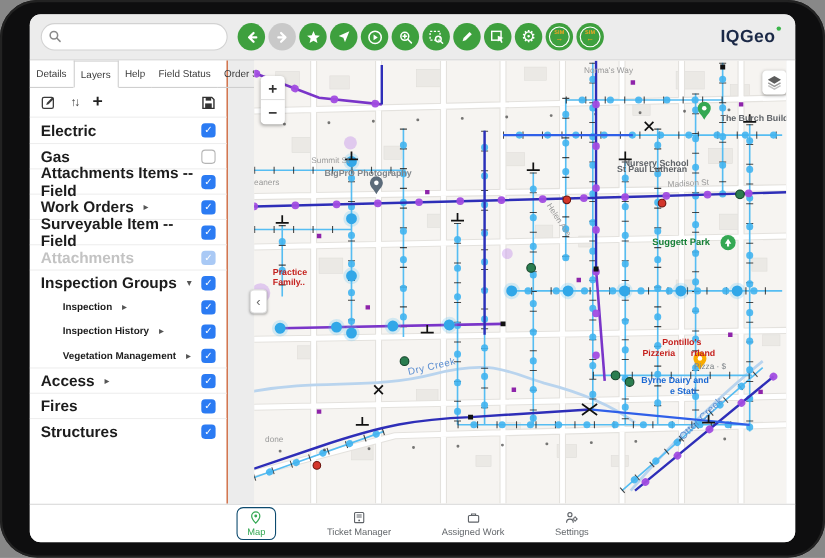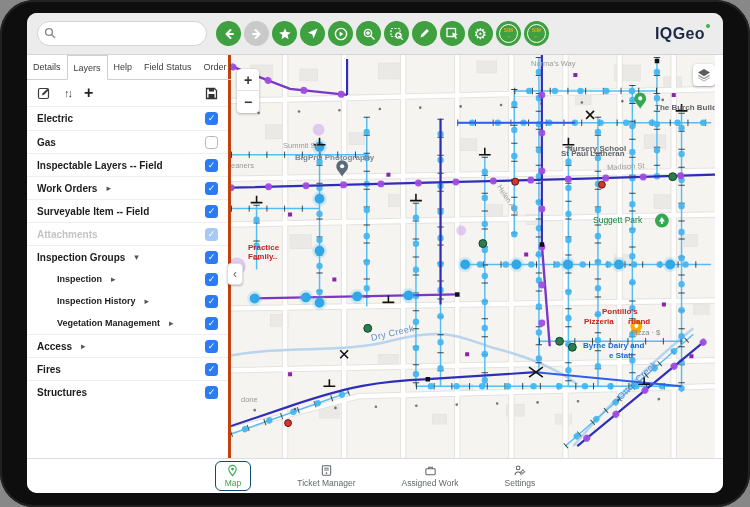--- a/index.html
+++ b/index.html
@@ -24,7 +24,7 @@
   .logo .dot{position:absolute;right:-5px;top:-1px;width:4px;height:4px;border-radius:50%;background:#3bb54a;}
 
   
-  .sidebar{position:absolute;left:0;top:42px;width:204px;height:403px;background:#fff;border-right:3px solid #c2410c;}
+  .sidebar{position:absolute;left:0;top:42px;width:180px;height:403px;background:#fff;border-right:1px solid #c2410c;}
   .tabs{display:flex;height:25px;font-size:9px;color:#3c3c3c;}
   .tab{display:flex;align-items:center;padding:0 6px;border-bottom:1px solid #cfcfcf;white-space:nowrap;}
   .tab.on{border:1px solid #cfcfcf;border-bottom:1px solid #fff;background:#fff;}

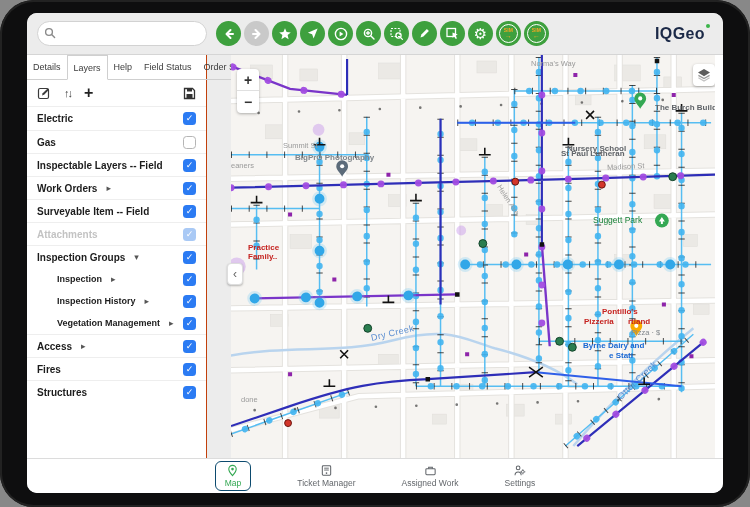--- a/index.html
+++ b/index.html
@@ -37,7 +37,7 @@
   .row:first-child{border-top:none;}
   .row.nb{border-top:none;}
   .row.sub{padding-left:30px;height:22px;}
-  .row .lbl{font-size:10px;font-weight:bold;color:#1c1c1c;}
+  .row .lbl{font-size:14px;font-weight:bold;color:#1c1c1c;}
   .row.sub .lbl{font-size:9px;}
   .row.disabled .lbl{color:#c3c3c3;}
   .exp{margin-left:9px;font-size:7px;color:#555;}

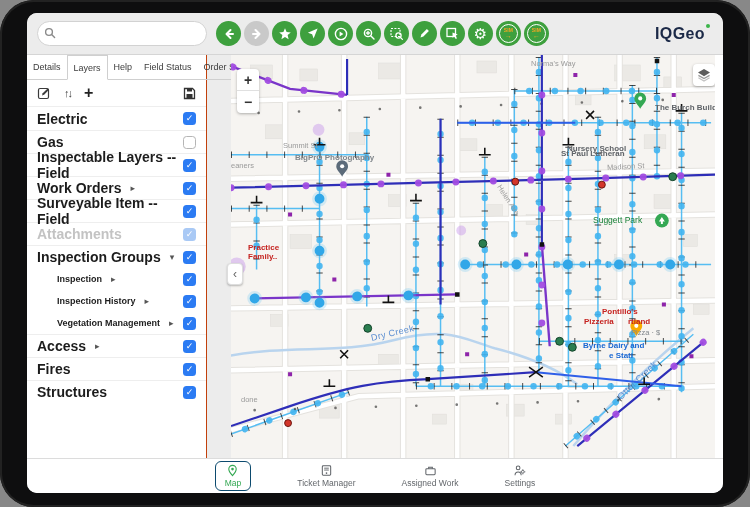--- a/index.html
+++ b/index.html
@@ -213,7 +213,7 @@
             <span class="cb off"></span>
           </div>
         <div class="row">
-            <span class="lbl">Inspectable Layers -- Field</span>
+            <span class="lbl">Attachments Items -- Field</span>
             <span class="cb on"></span>
           </div>
         <div class="row">

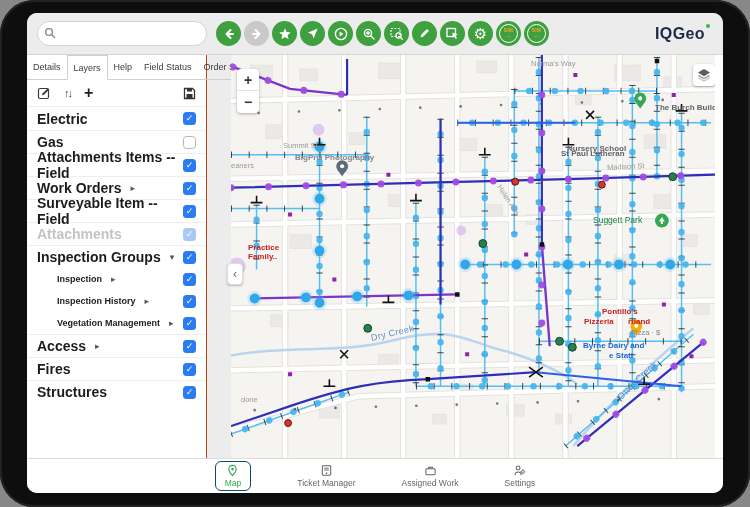--- a/index.html
+++ b/index.html
@@ -57,7 +57,7 @@
   .mlbl{position:absolute;white-space:nowrap;pointer-events:none;transform-origin:left center;}
   .street{font-size:7.5px;color:#9a9a9a;}
   .poi-dark{font-size:8px;font-weight:bold;color:#5f6368;}
-  .poi-green{font-size:8.5px;font-weight:normal;color:#188038;}
+  .poi-green{font-size:8.5px;font-weight:bold;color:#188038;}
   .poi-gray{font-size:8px;font-weight:bold;color:#80868b;}
   .poi-red{font-size:8px;font-weight:bold;color:#c5221f;padding-left:13px;}
   .poi-sub{font-size:7.5px;color:#80868b;}

